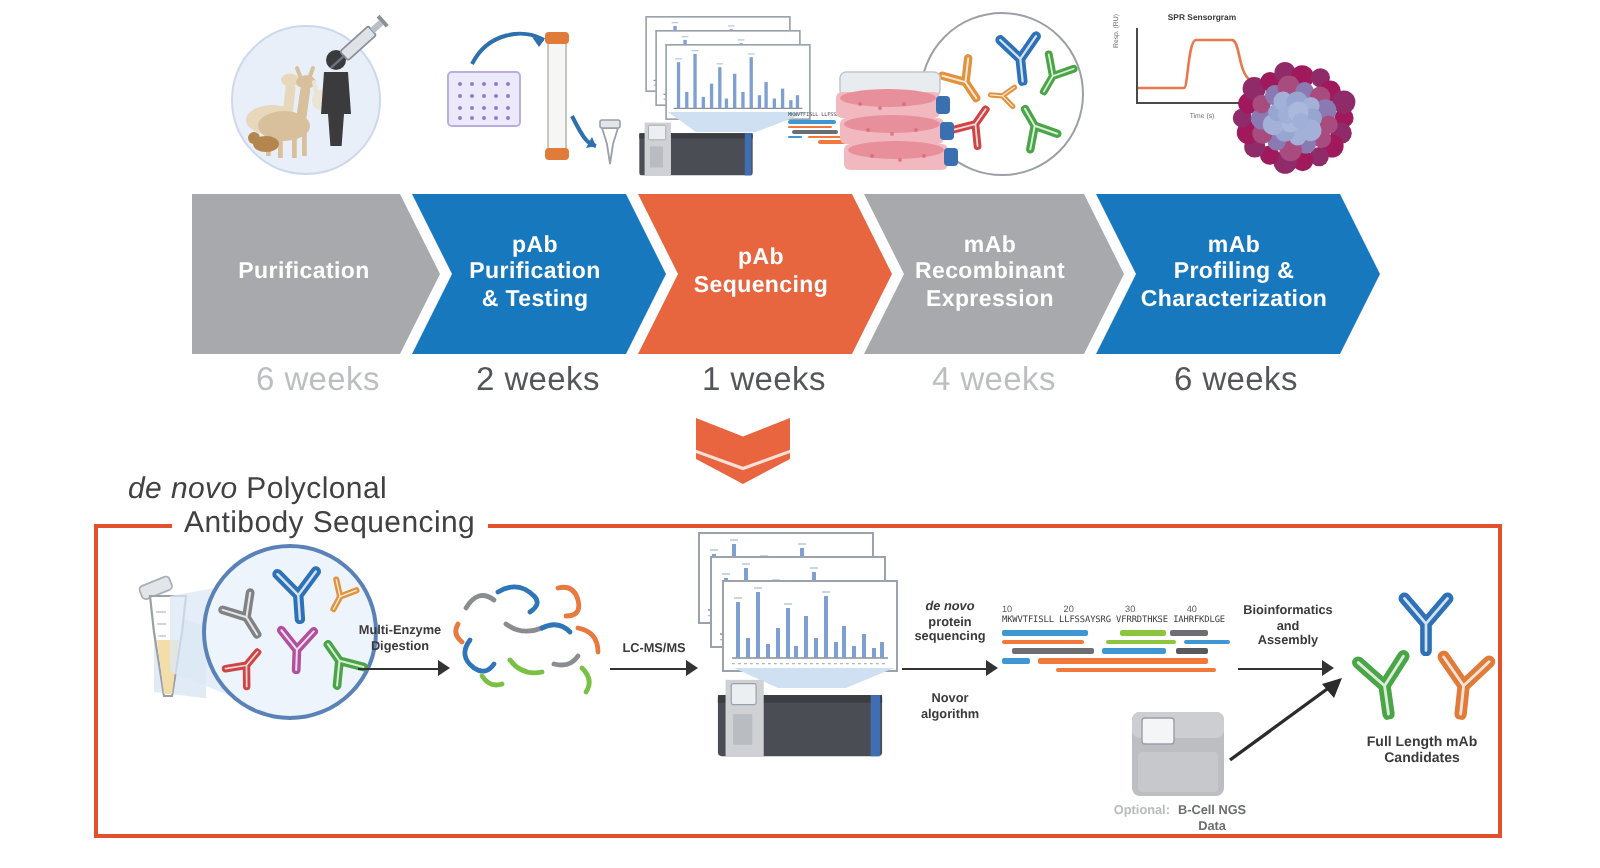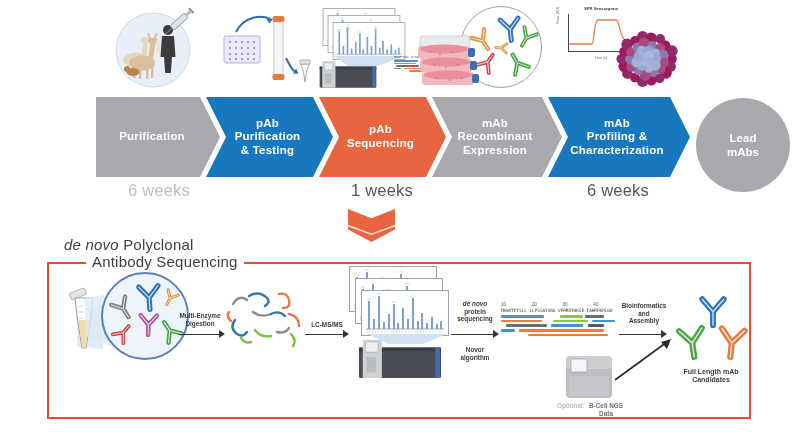--- a/index.html
+++ b/index.html
@@ -365,10 +365,6 @@
 Characterization</span>
   </div>
 
-  <div class="pcircle" style="left:696px;top:98px;width:94px;height:94px">
-    <span>Lead
-mAbs</span>
-  </div>
 
   <div class="dur light" style="left:97px">6 weeks</div>
   <div class="dur dark" style="left:320px">1 weeks</div>

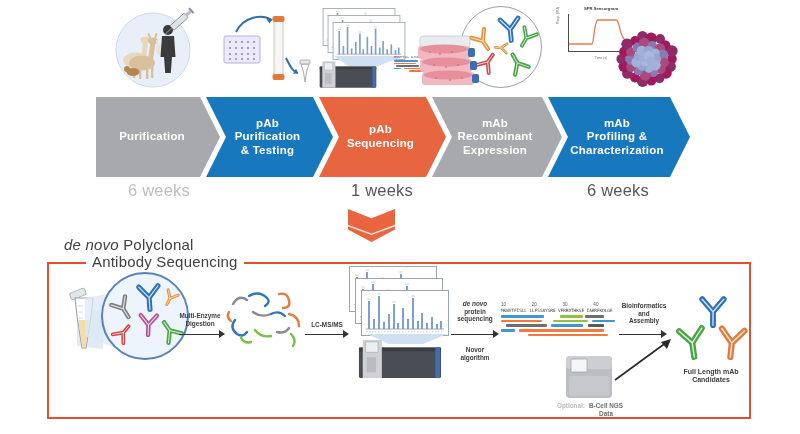--- a/index.html
+++ b/index.html
@@ -367,6 +367,7 @@
 
 
   <div class="dur light" style="left:97px">6 weeks</div>
+  <div class="dur dark" style="left:207px">2 weeks</div>
   <div class="dur dark" style="left:320px">1 weeks</div>
   <div class="dur dark" style="left:556px">6 weeks</div>
 

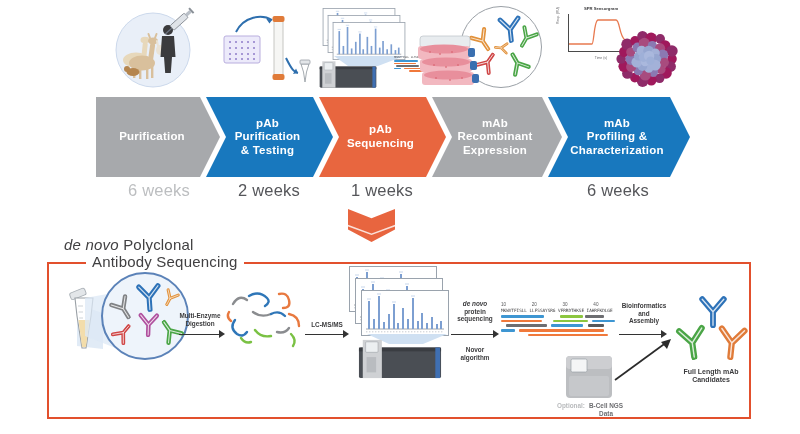--- a/index.html
+++ b/index.html
@@ -369,6 +369,7 @@
   <div class="dur light" style="left:97px">6 weeks</div>
   <div class="dur dark" style="left:207px">2 weeks</div>
   <div class="dur dark" style="left:320px">1 weeks</div>
+  <div class="dur light" style="left:435px">4 weeks</div>
   <div class="dur dark" style="left:556px">6 weeks</div>
 
   <div class="badge"></div>

